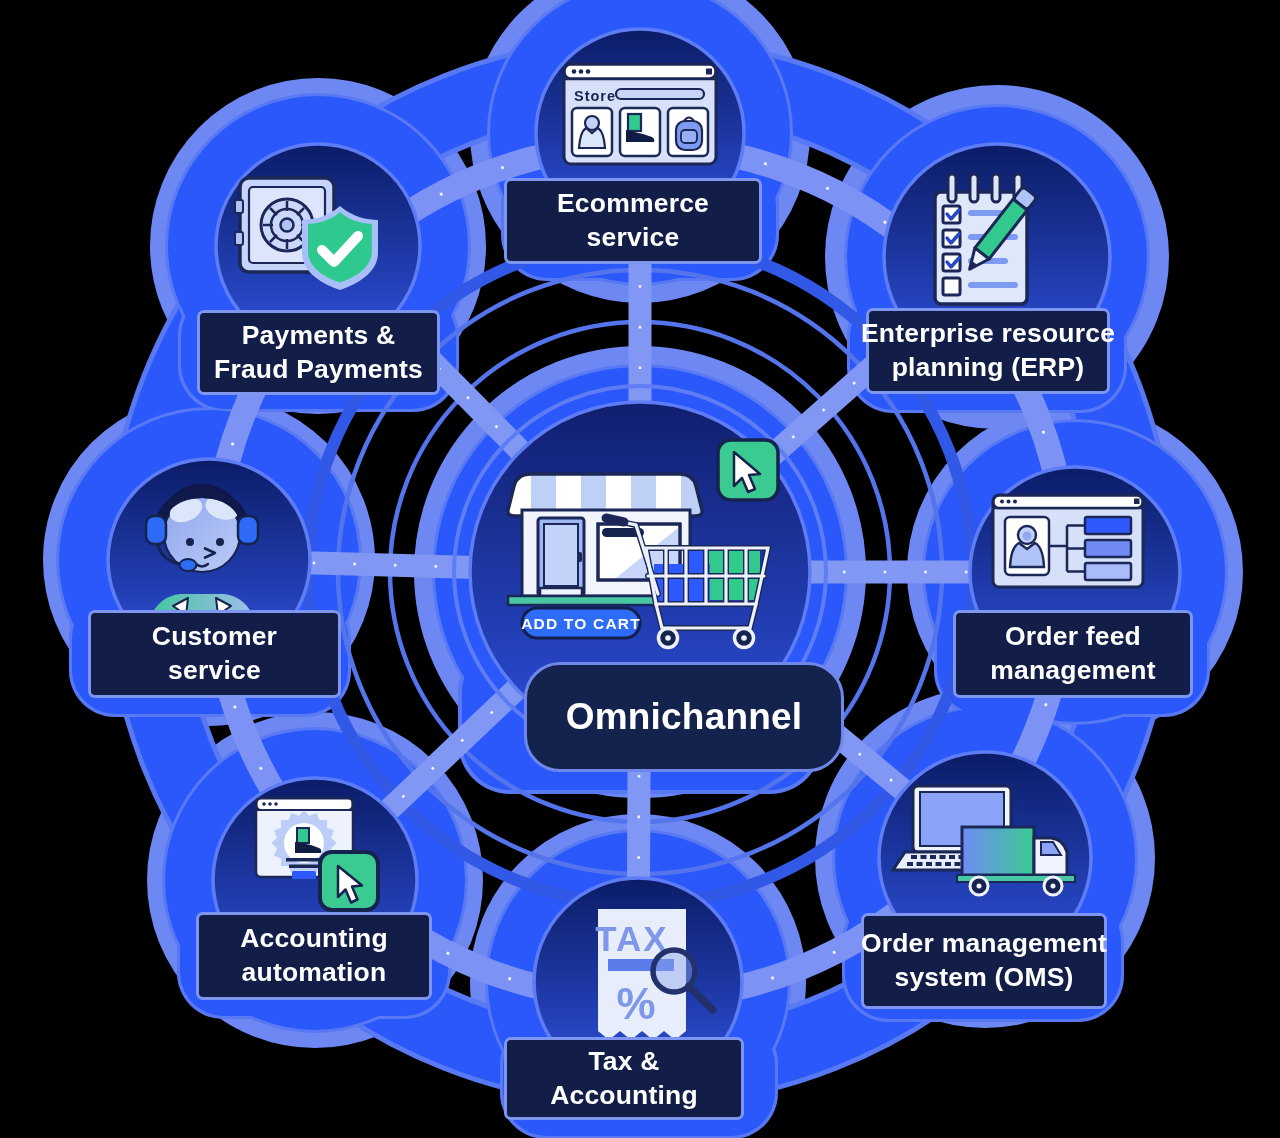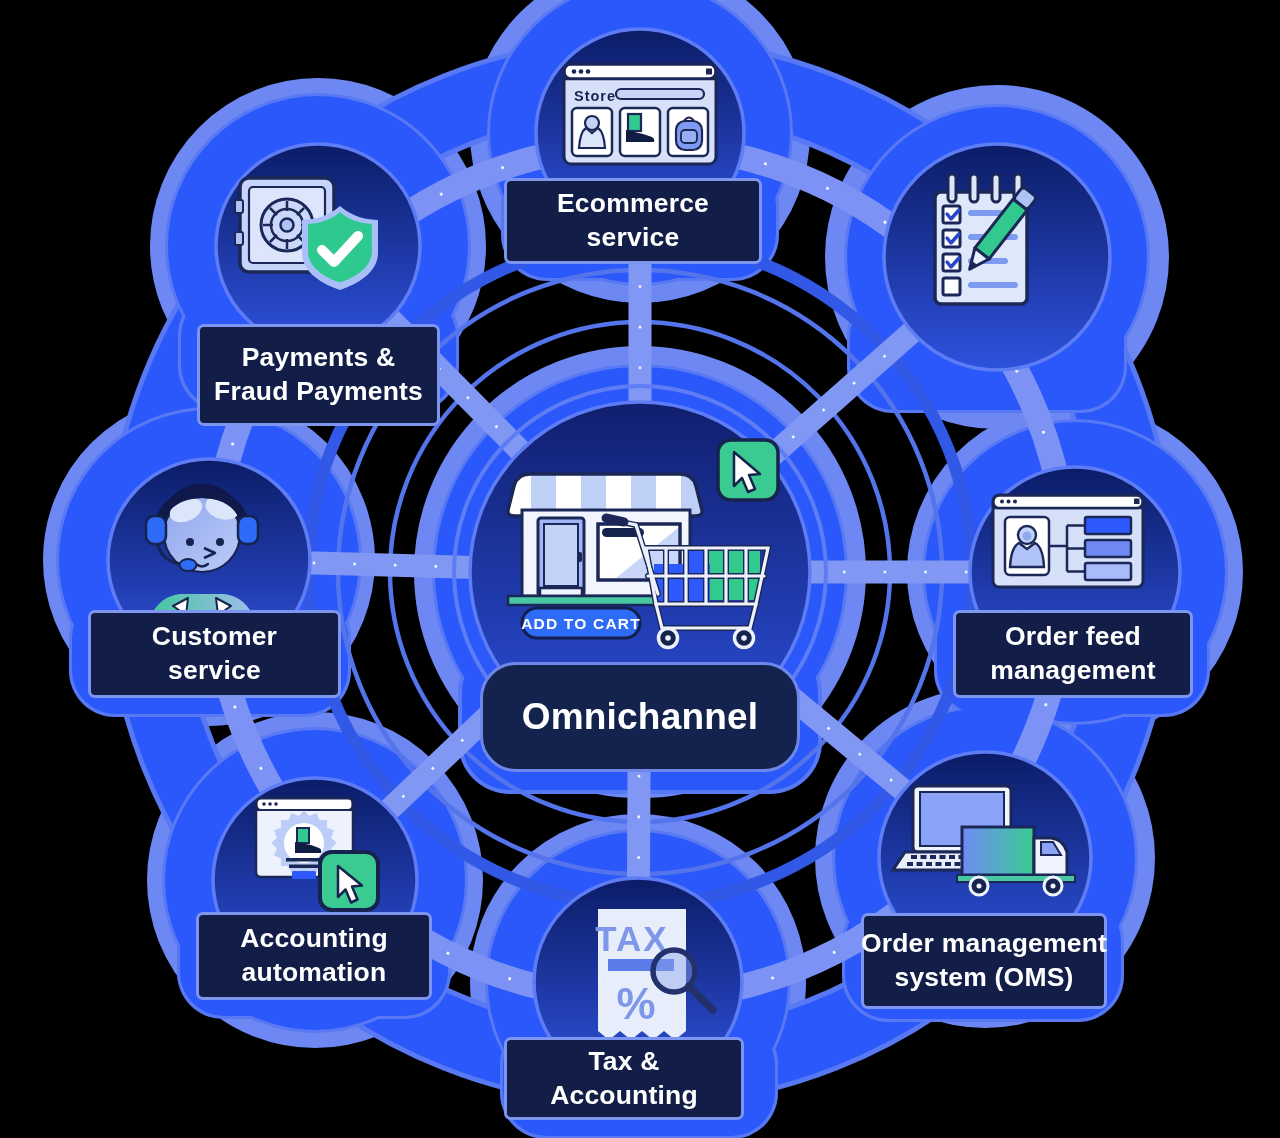--- a/index.html
+++ b/index.html
@@ -424,7 +424,7 @@
   <span>Customer</span>
       <span>service</span>
 </div>
-<div class="pill" style="left:197px;top:324px;width:243px;height:102px">
+<div class="pill" style="left:197px;top:310px;width:243px;height:85px">
   <span>Payments &amp;</span>
       <span>Fraud Payments</span>
 </div>

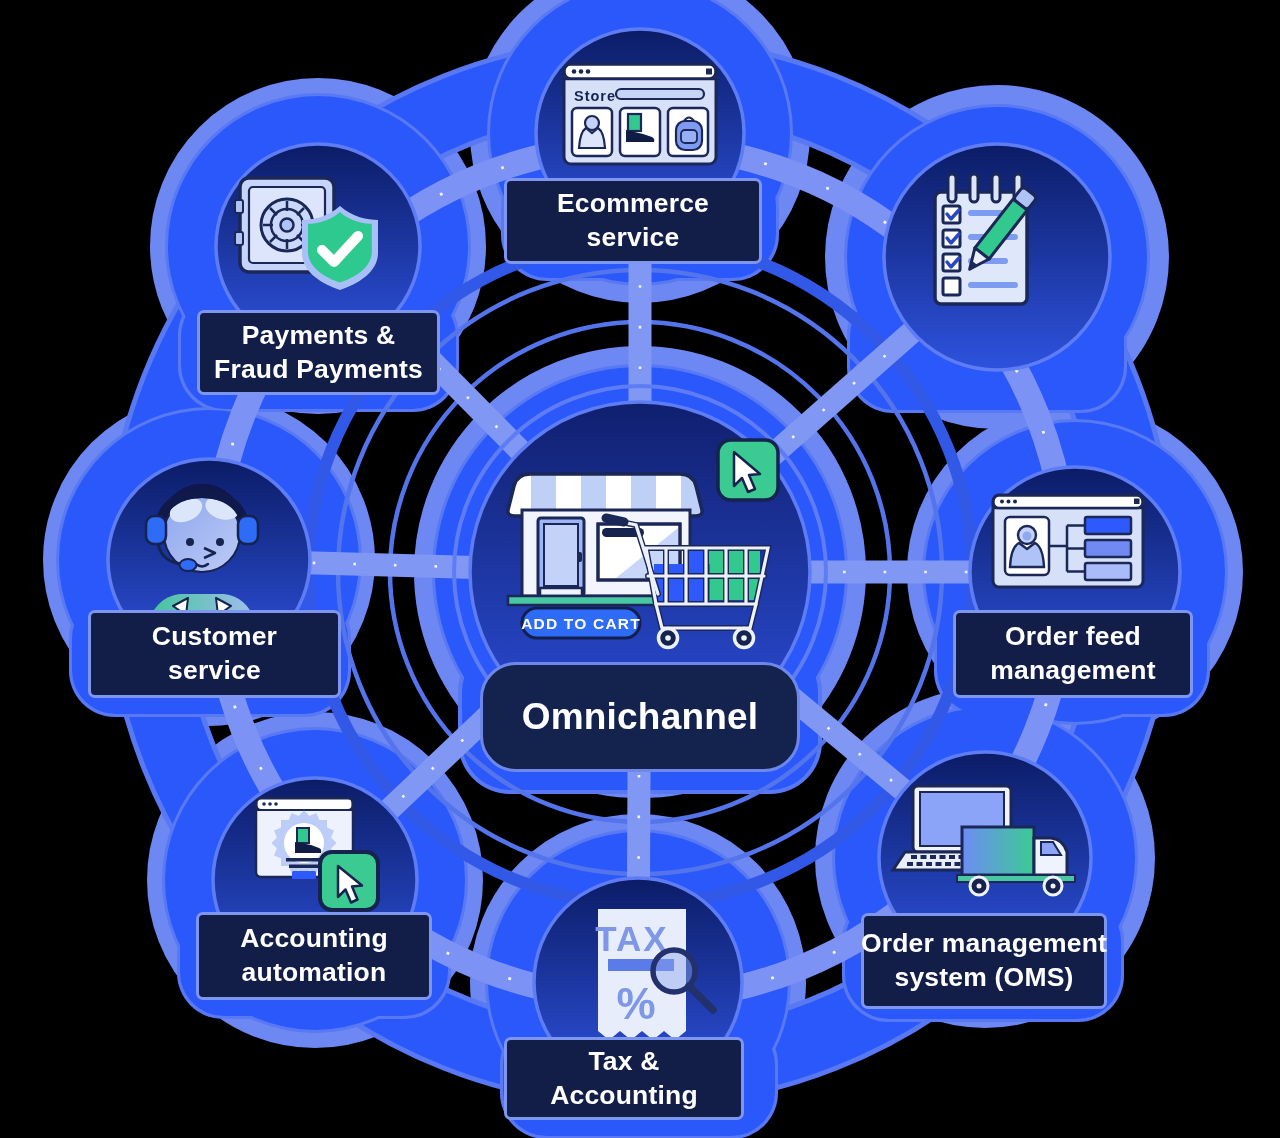--- a/index.html
+++ b/index.html
@@ -404,6 +404,10 @@
   <span>Ecommerce</span>
       <span>service</span>
 </div>
+<div class="pill" style="left:866px;top:308px;width:244px;height:86px">
+  <span>Enterprise resource</span>
+      <span>planning (ERP)</span>
+</div>
 <div class="pill" style="left:953px;top:610px;width:240px;height:88px">
   <span>Order feed</span>
       <span>management</span>

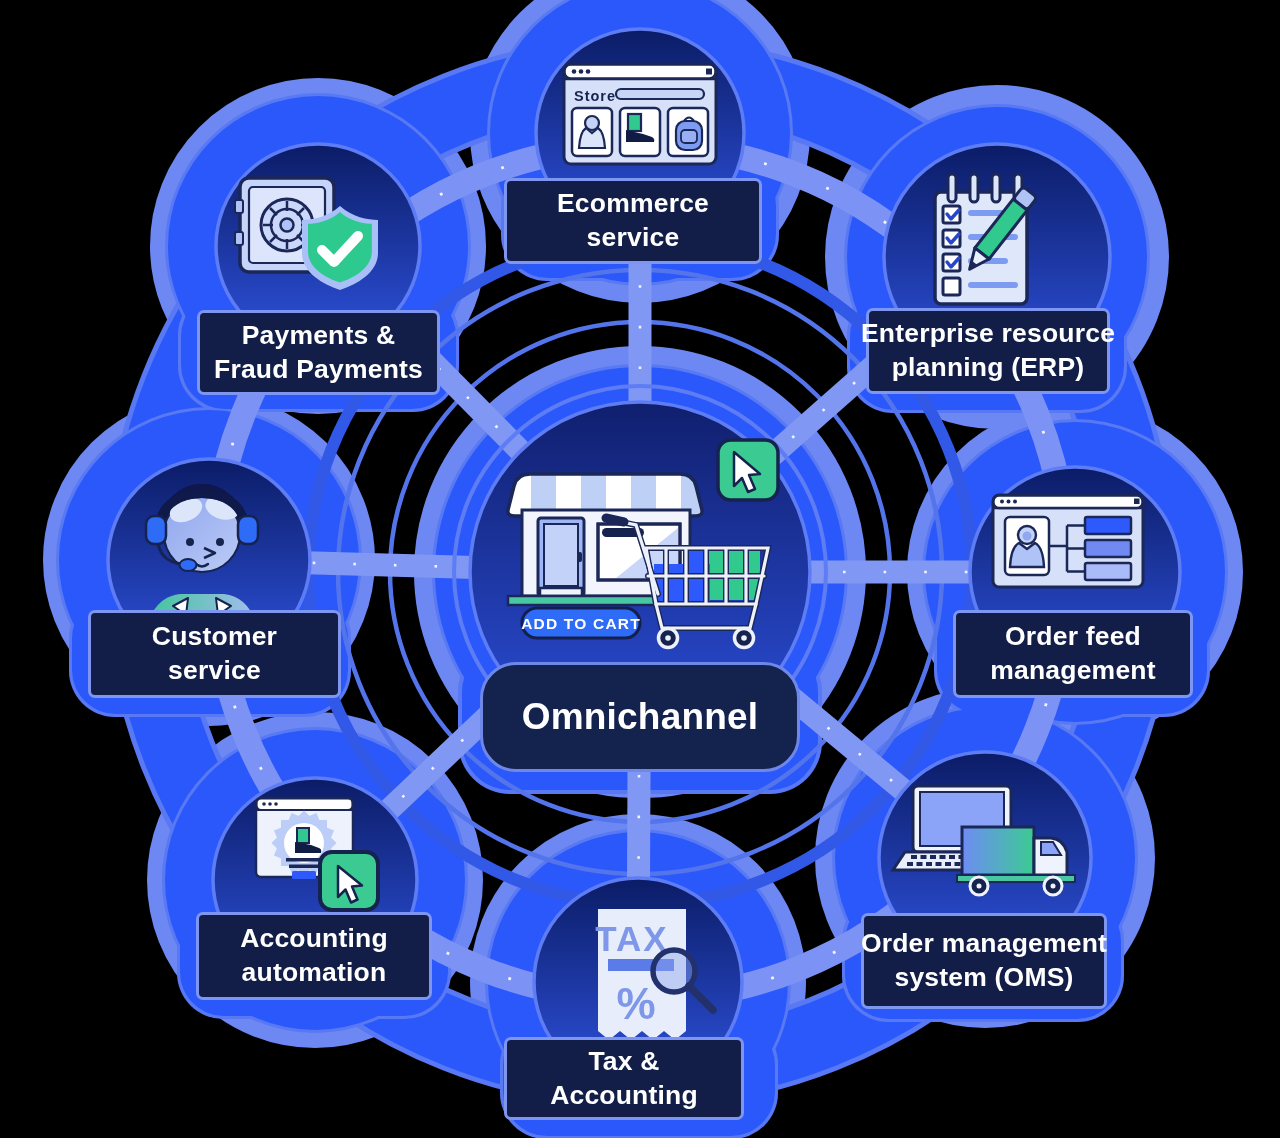--- a/index.html
+++ b/index.html
@@ -10,7 +10,7 @@
         background:#121E48;border:3px solid #7E96F0;border-radius:7px;box-sizing:border-box;
         color:#fff;font-weight:bold;text-align:center;line-height:1.28;font-size:26.5px;letter-spacing:.2px;}
   .pill span{display:block;white-space:nowrap;}
-  #pill-center{border-radius:36px;font-size:37px;background:#14234E;border-color:#6F87E8;}
+  #pill-center{border-radius:36px;font-size:37px;background:#14234E;border-color:#6F87E8;margin-left:44px;}
   text{font-family:"Liberation Sans",sans-serif;font-weight:bold;}
 </style>
 </head>

